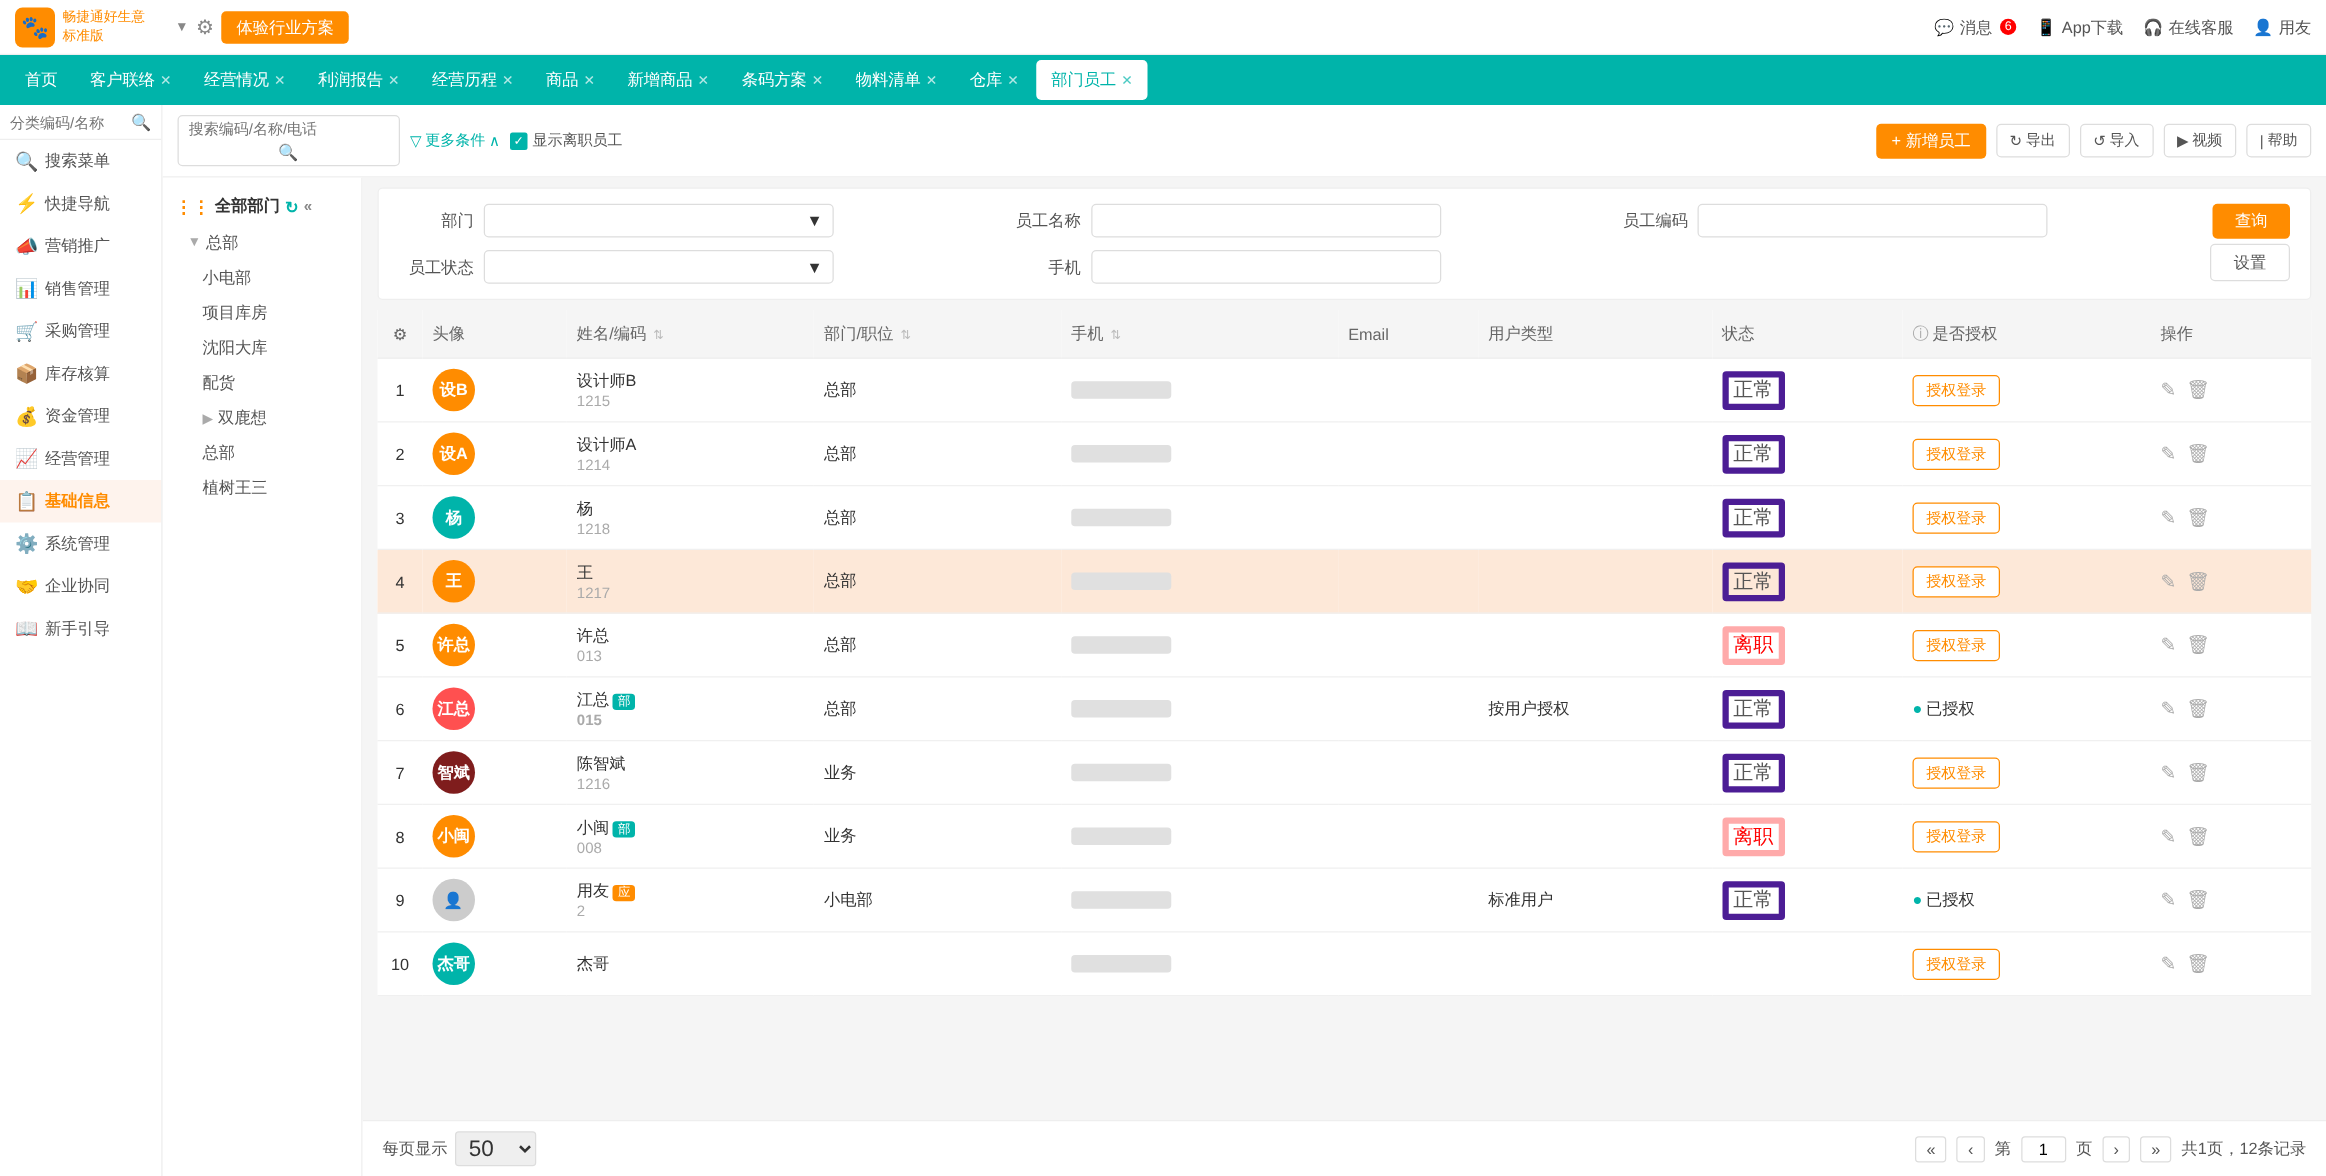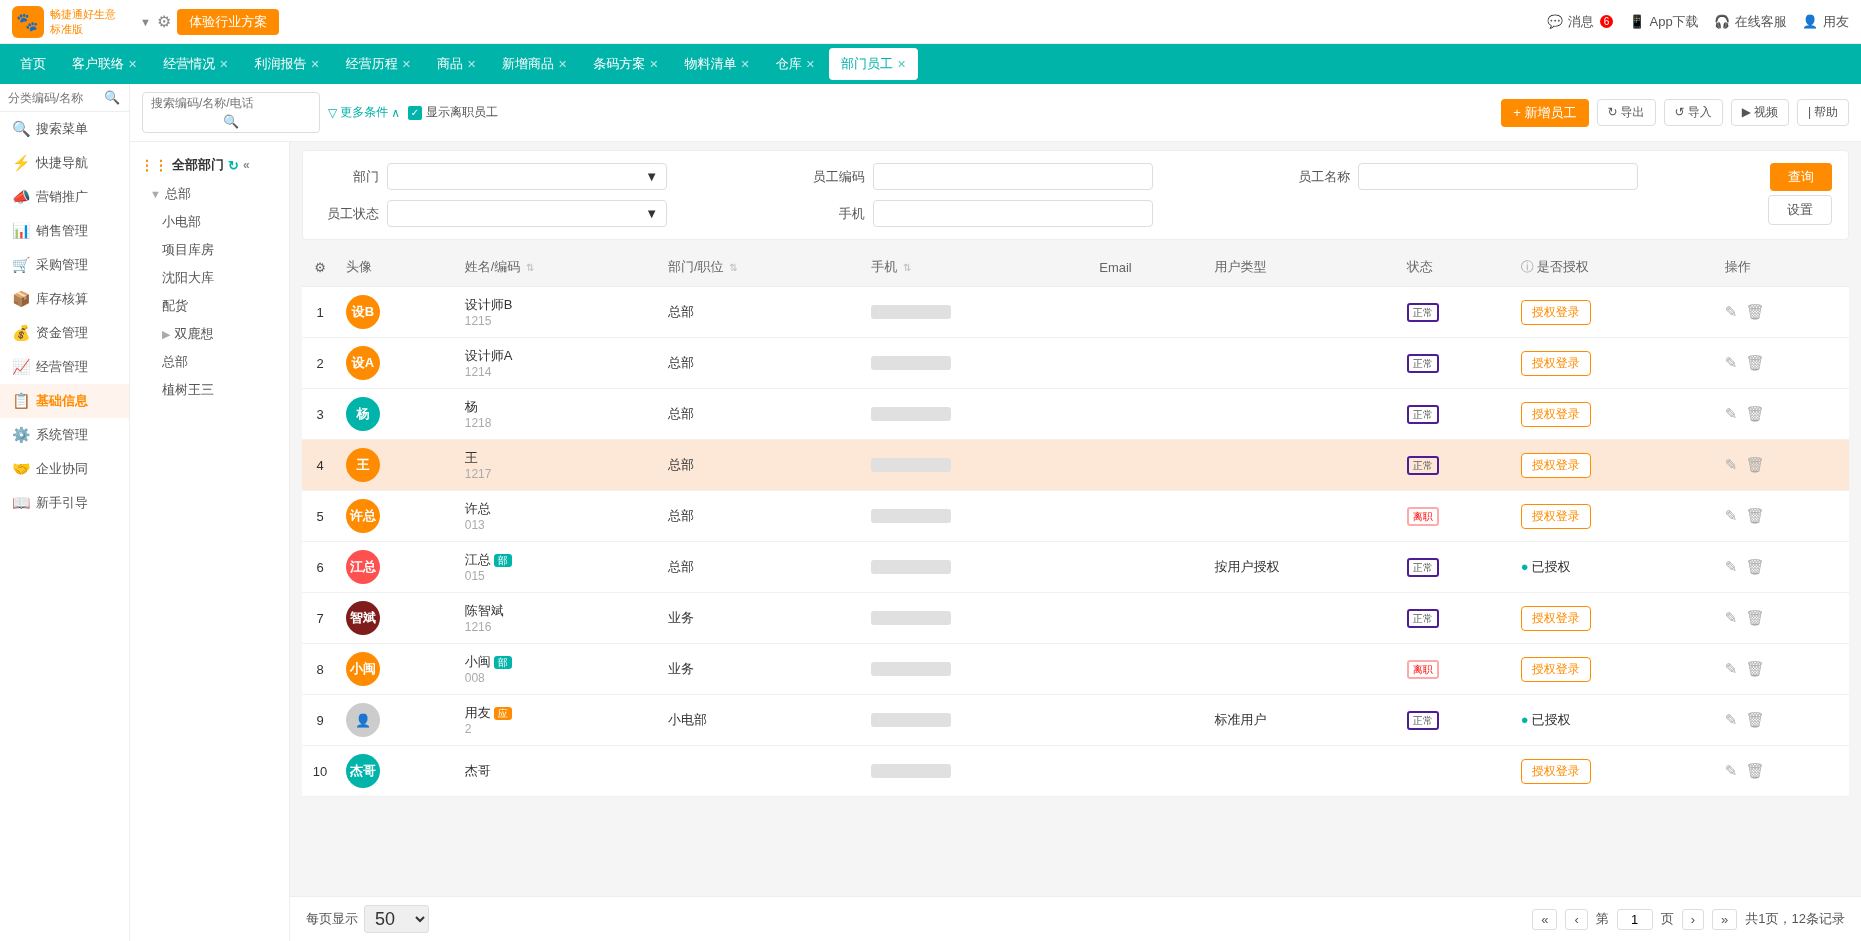--- a/index.html
+++ b/index.html
@@ -131,7 +131,7 @@
       background: #00b4aa; display: flex; align-items: center;
       justify-content: center; color: #fff; font-size: 10px;
     }
-    .toolbar-right { display: flex; align-items: flex-start; gap: 8px; }
+    .toolbar-right { display: flex; align-items: center; gap: 8px; }
     .btn-add-employee {
       background: #ff8c00; color: #fff; border: none; border-radius: 4px;
       padding: 5px 12px; cursor: pointer; font-size: 13px;

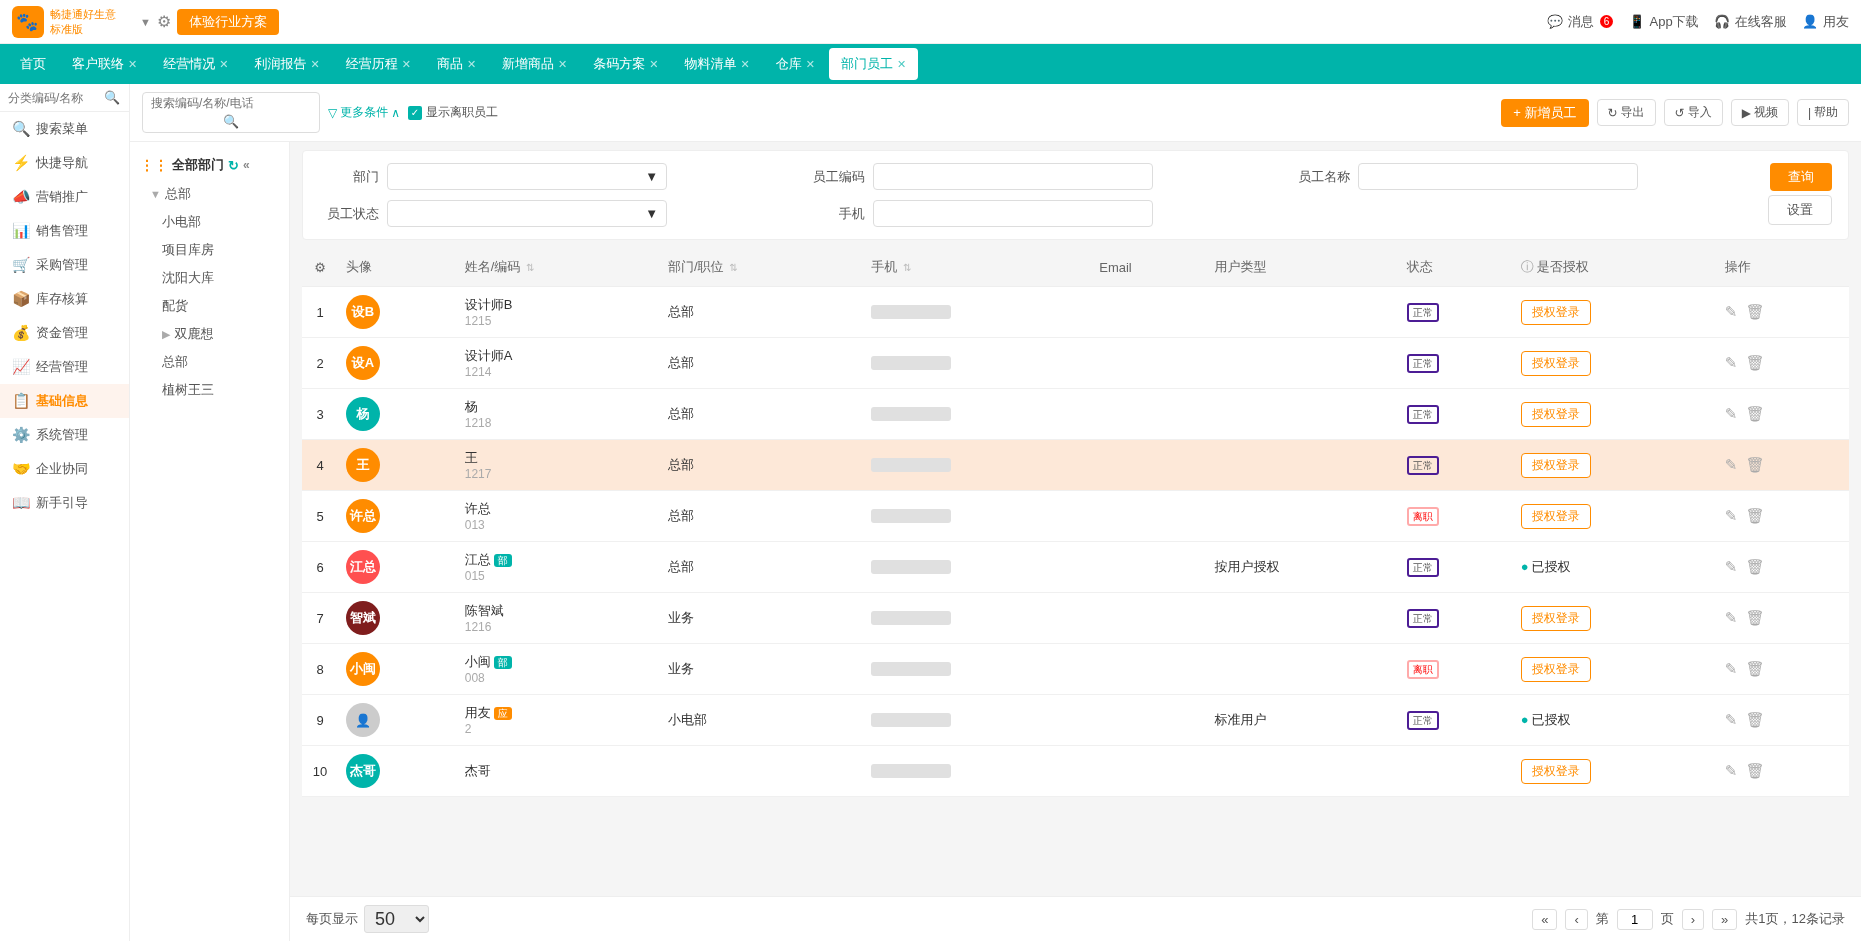--- a/index.html
+++ b/index.html
@@ -433,11 +433,11 @@
                   </div>
                 </div>
                 <div class="filter-item">
-                  <span class="filter-label">员工编码</span>
+                  <span class="filter-label">员工名称</span>
                   <input class="filter-input" type="text" style="">
                 </div>
                 <div class="filter-item">
-                  <span class="filter-label">员工名称</span>
+                  <span class="filter-label">员工编码</span>
                   <input class="filter-input" type="text" style="">
                 </div>
               </div>

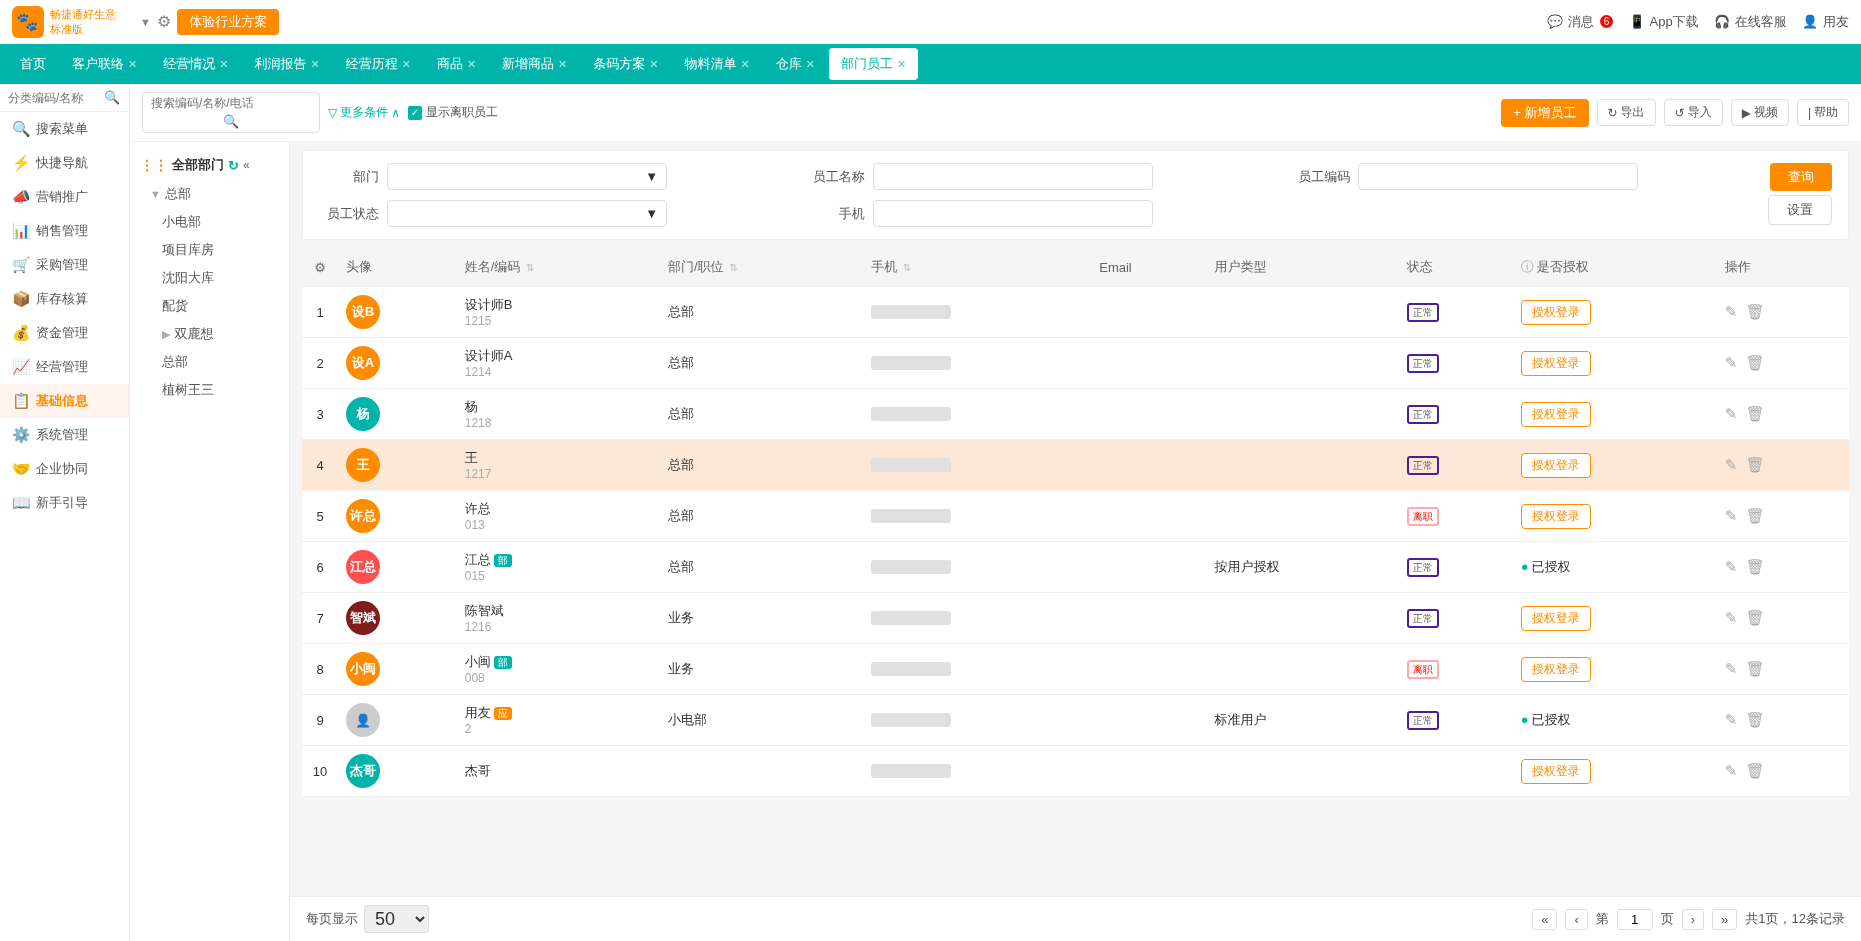--- a/index.html
+++ b/index.html
@@ -199,8 +199,8 @@
       font-size: 10px; padding: 1px 4px; margin-left: 3px;
     }
     .status-badge {
-      border: 2px solid #4c1d95; border-radius: 3px;
-      padding: 2px 4px; font-size: 10px; color: #555;
+      border: 5px solid #4c1d95; border-radius: 3px;
+      padding: 2px 4px; font-size: 16px; color: #555;
     }
     .status-badge.resigned { color: #f00; border-color: #faa; }
     .btn-authorize {

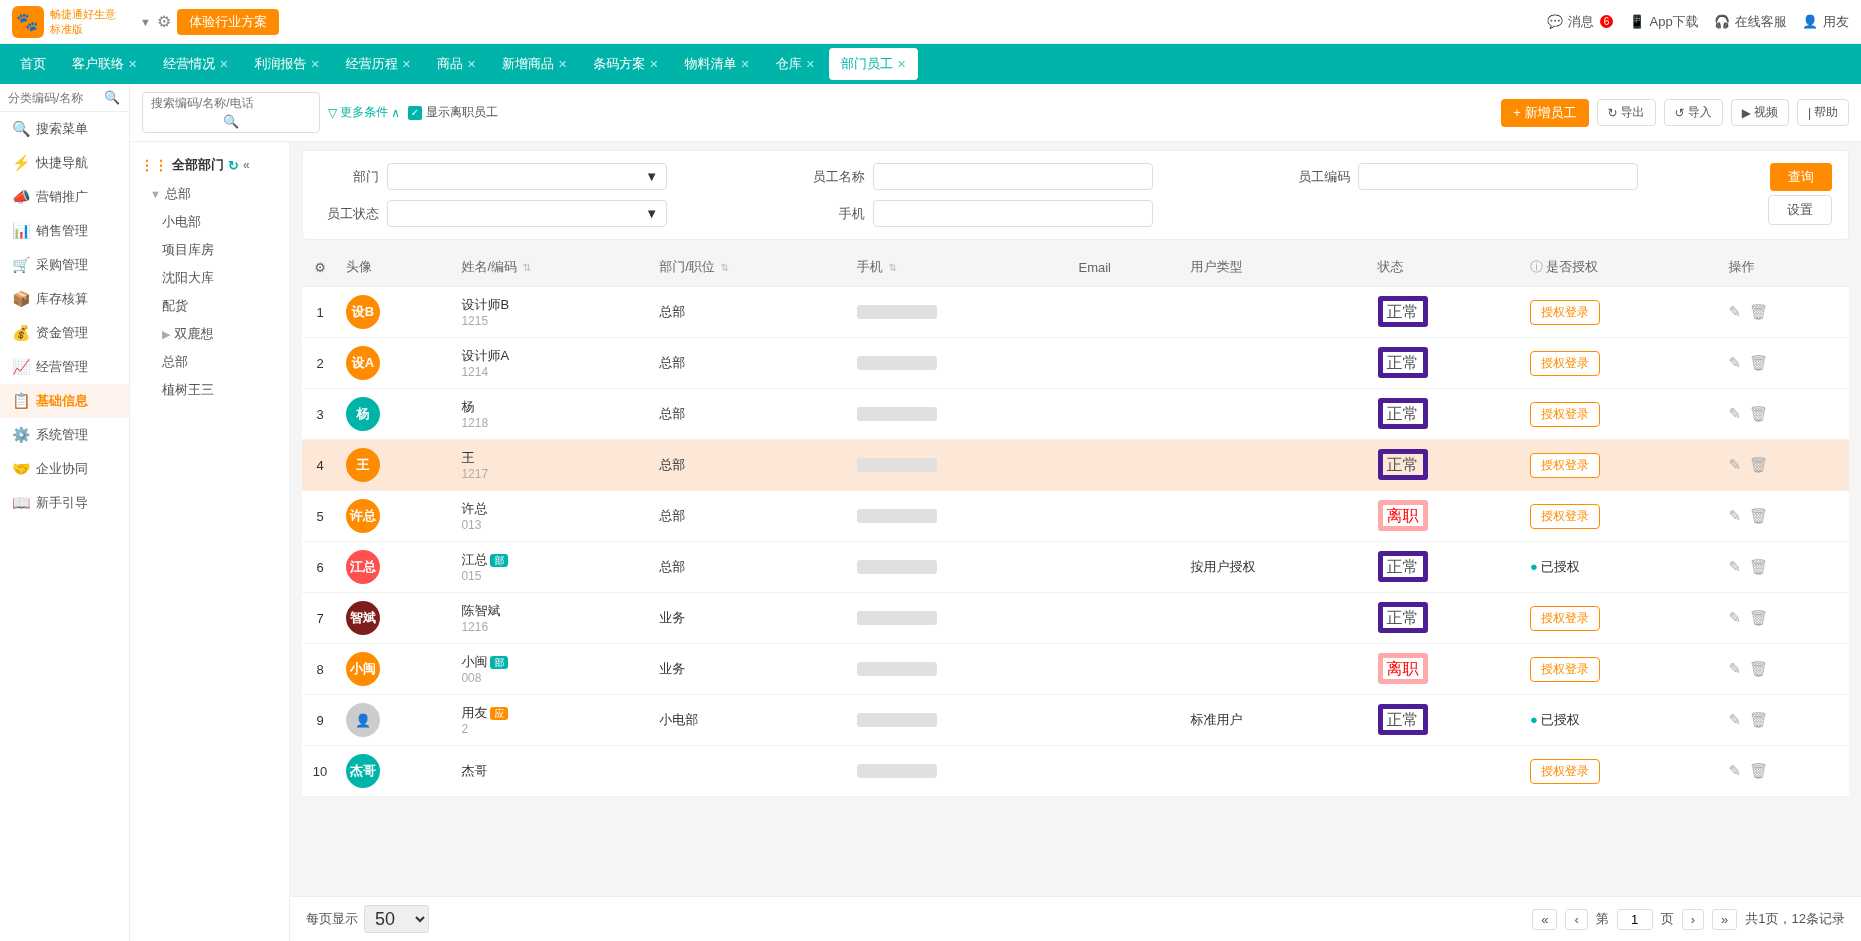--- a/index.html
+++ b/index.html
@@ -597,7 +597,7 @@
     </td>
     <td>
       <div>江总<span class="tag-dept">部</span></div>
-      <div style="color:#aaa;font-size:12px;">015</div>
+      <div style="color:#aaa;font-size:12px;font-weight:bold;">015</div>
     </td>
     <td>总部</td>
     <td><span class="blurred">&nbsp;&nbsp;&nbsp;&nbsp;&nbsp;&nbsp;&nbsp;&nbsp;</span></td>

